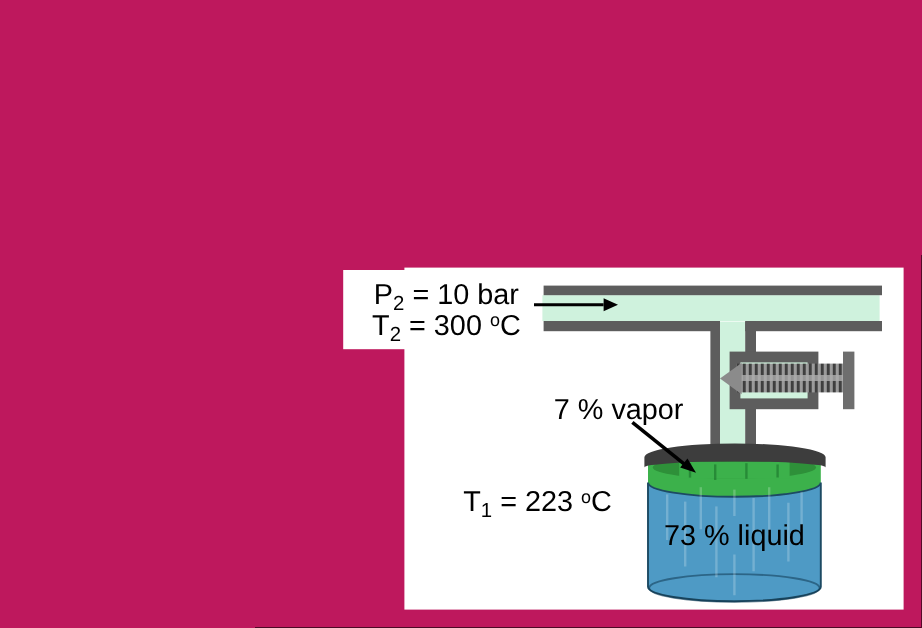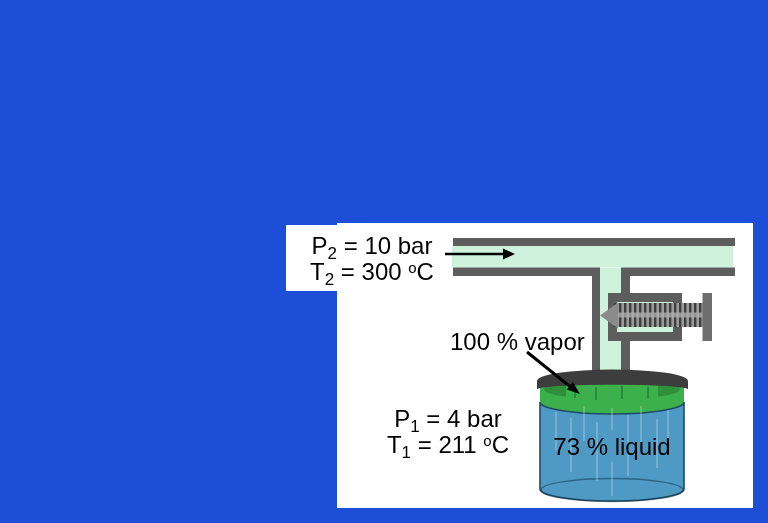--- a/index.html
+++ b/index.html
@@ -3,7 +3,7 @@
 <meta charset="utf-8">
 <style>
   html,body{margin:0;padding:0;background:#000;}
-  .stage{position:relative;width:768px;height:523px;background:#1d4ed8;overflow:hidden;
+  .stage{position:relative;width:768px;height:523px;background:#be185d;overflow:hidden;
          font-family:"Liberation Sans","DejaVu Sans",sans-serif;}
   .stage svg{position:absolute;left:0;top:0;}
   .lbl{position:absolute;color:#000;font-size:24px;line-height:26px;text-align:center;white-space:nowrap;}

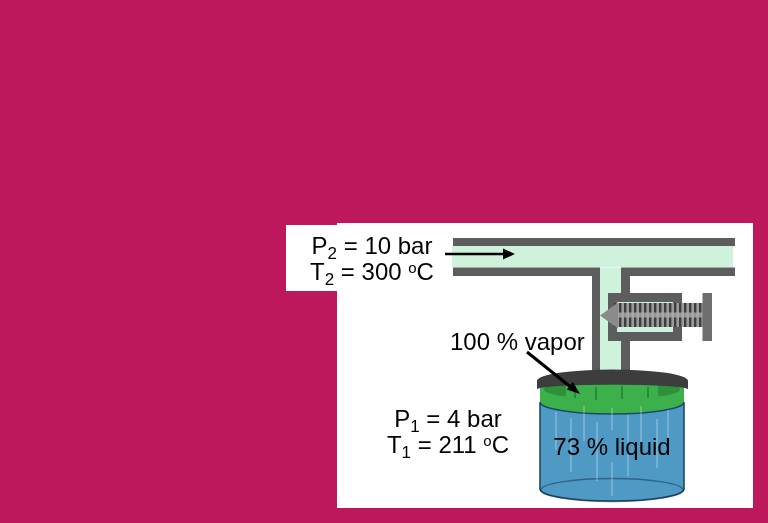--- a/index.html
+++ b/index.html
@@ -94,7 +94,7 @@
   </div>
 
   <div class="lbl" style="left:450px;top:329px;width:131px;">
-    <span>100 % vapor</span>
+    <span>7 % vapor</span>
   </div>
 
   <div class="lbl" style="left:338px;top:406px;width:220px;">

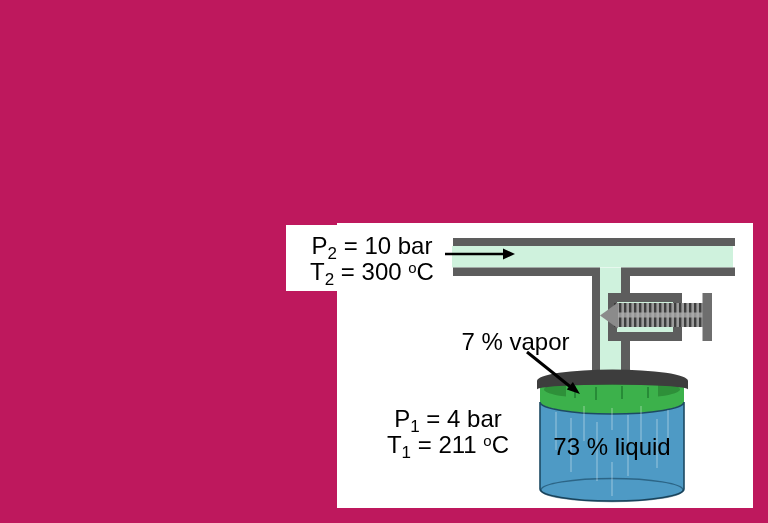--- a/index.html
+++ b/index.html
@@ -98,7 +98,6 @@
   </div>
 
   <div class="lbl" style="left:338px;top:406px;width:220px;">
-    <div><span>P</span><sub>1</sub><span> = 4 bar</span></div>
     <div><span>T</span><sub>1</sub><span> = 211 </span><span class="deg">o</span><span>C</span></div>
   </div>
 

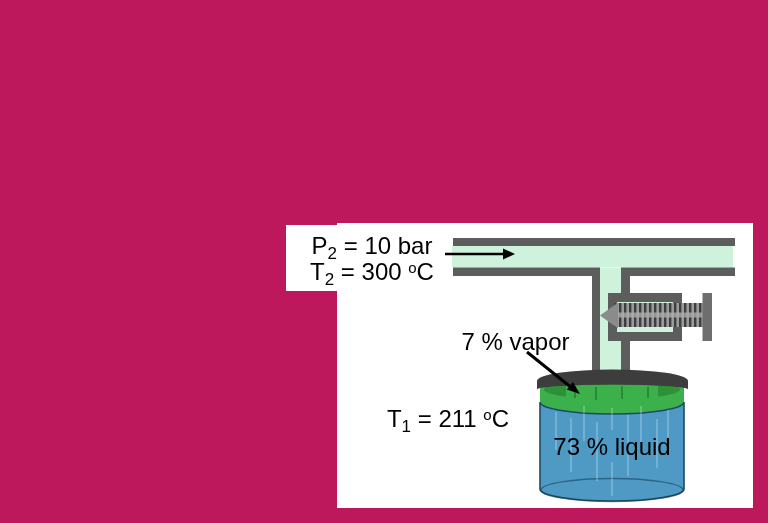--- a/index.html
+++ b/index.html
@@ -98,7 +98,7 @@
   </div>
 
   <div class="lbl" style="left:338px;top:406px;width:220px;">
-    <div><span>T</span><sub>1</sub><span> = 211 </span><span class="deg">o</span><span>C</span></div>
+    <div><span>T</span><sub>1</sub><span> = 223 </span><span class="deg">o</span><span>C</span></div>
   </div>
 
   <div class="lbl" style="left:552px;top:434px;width:120px;">

